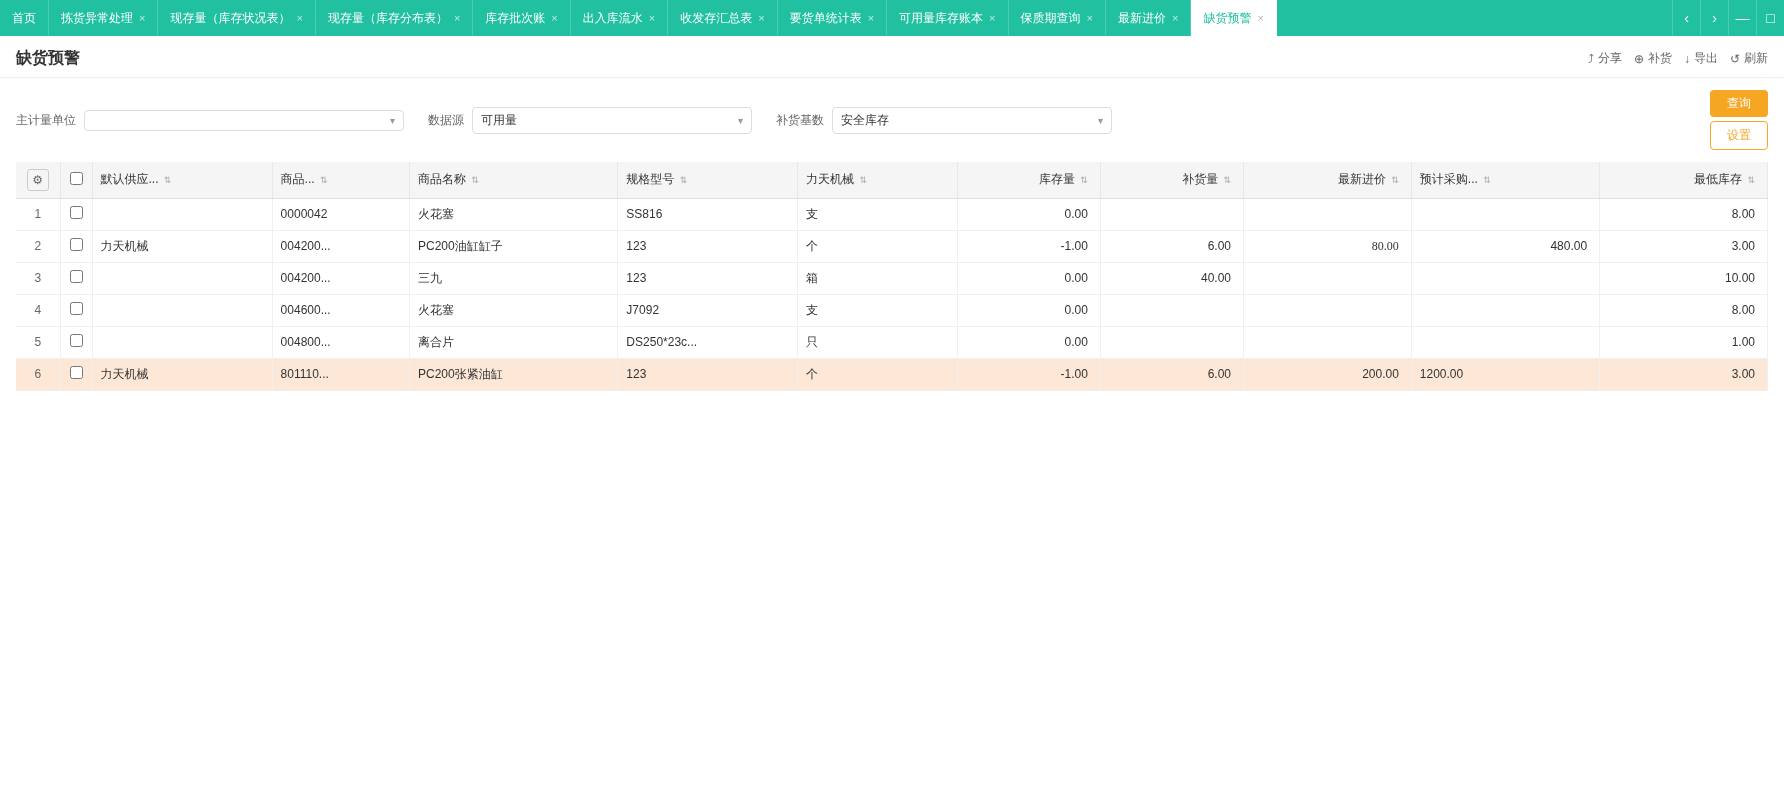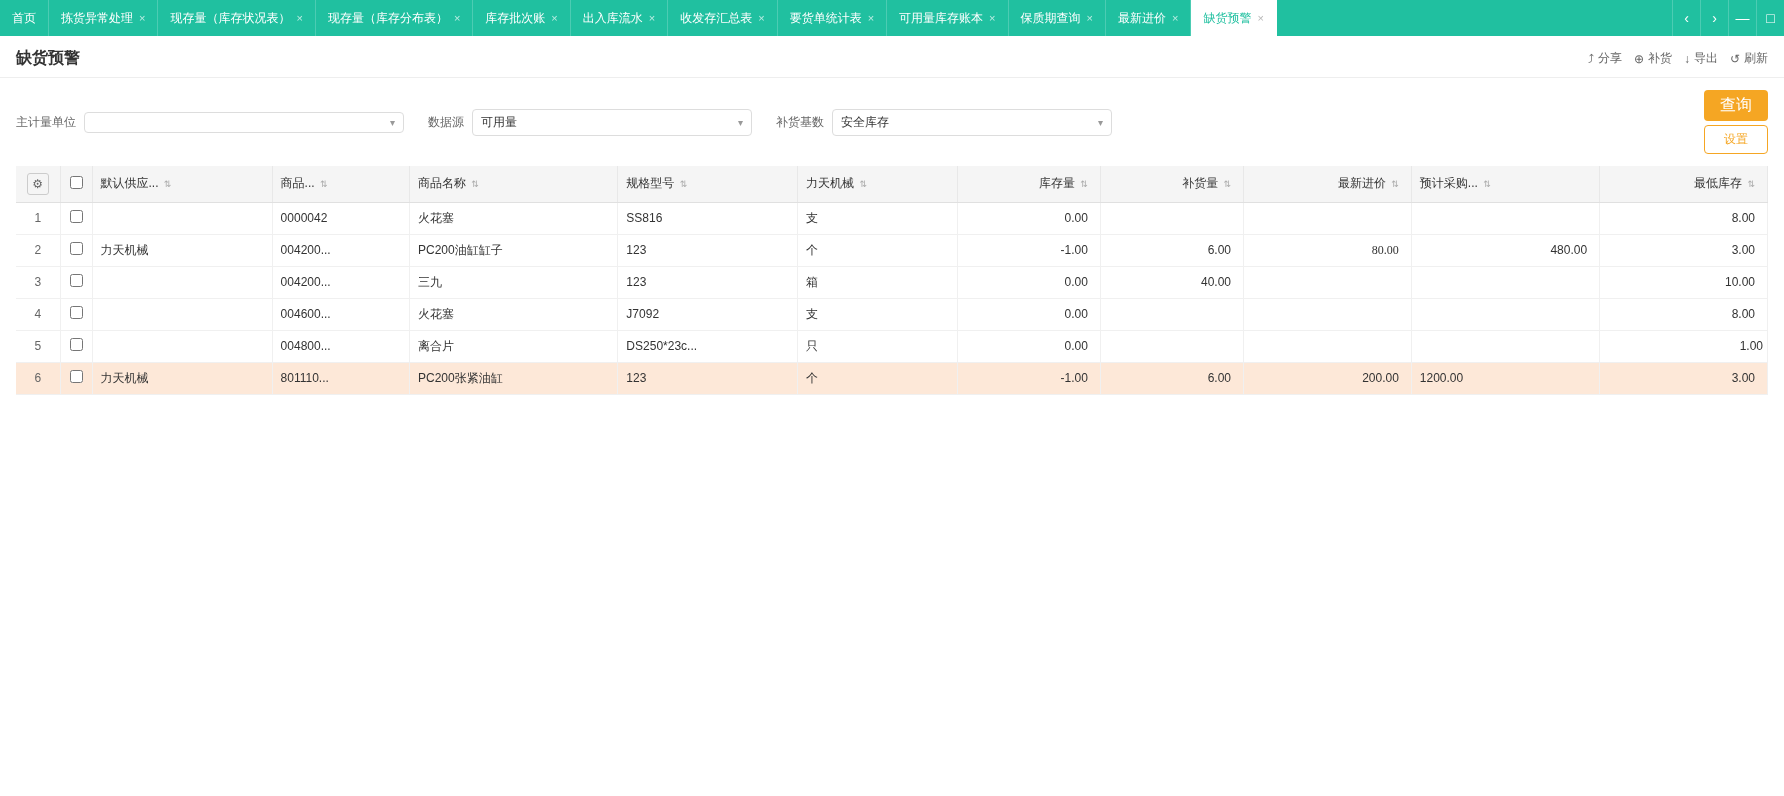--- a/index.html
+++ b/index.html
@@ -135,7 +135,7 @@
       border-radius: 4px;
       padding: 5px 16px;
       cursor: pointer;
-      font-size: 16px;
+      font-size: 12px;
     }
     .btn-settings {
       background: #fff;

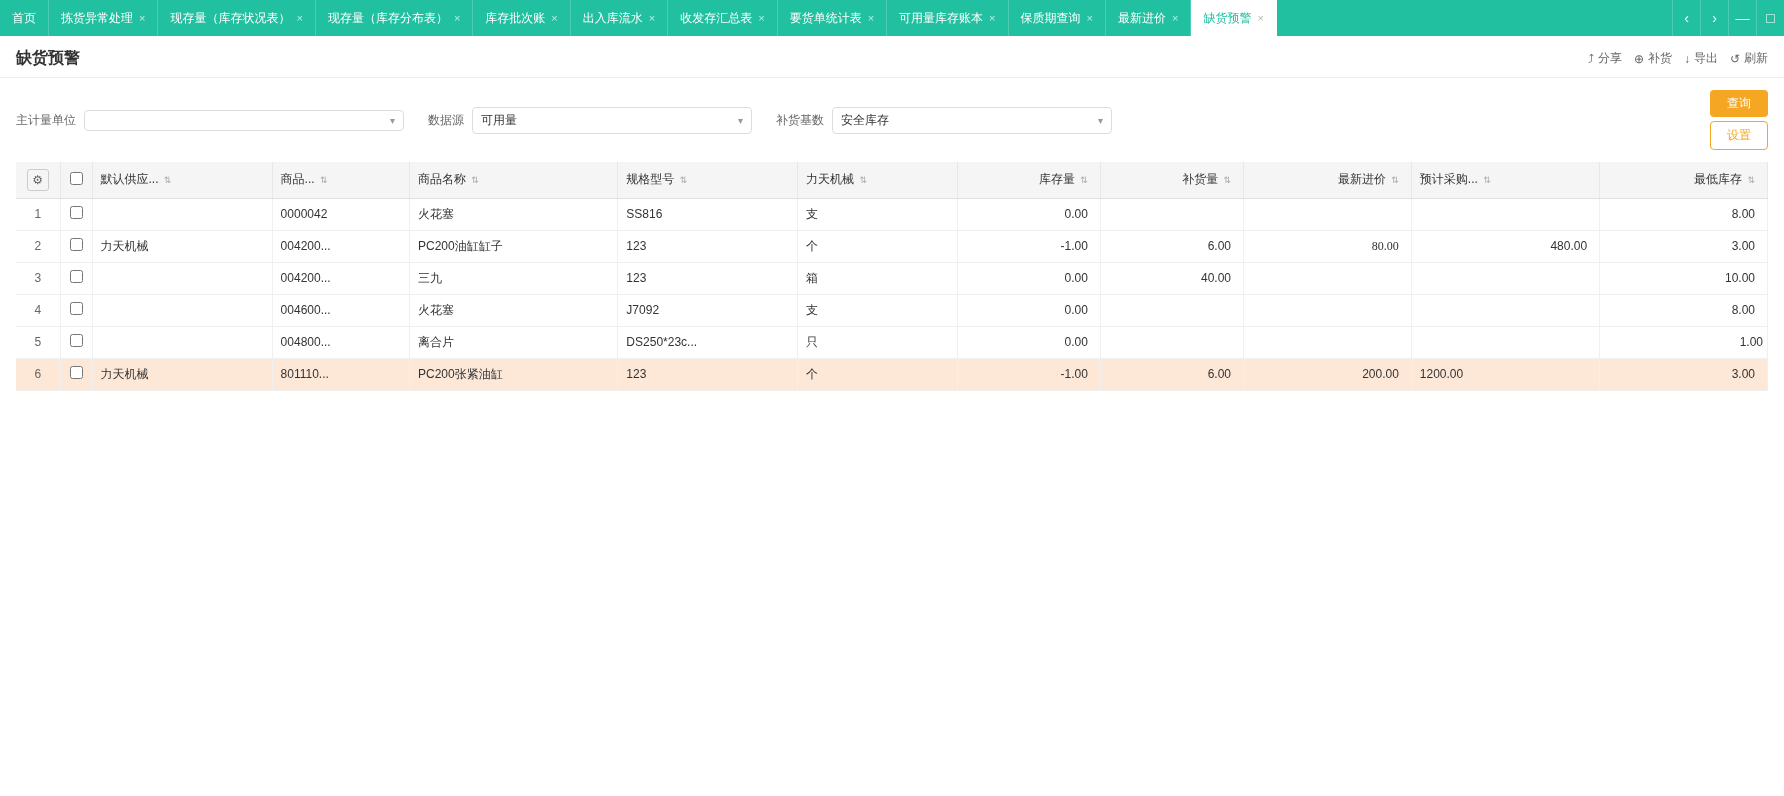--- a/index.html
+++ b/index.html
@@ -446,7 +446,7 @@
     <td style="text-align:right; padding-right:12px;"></td>
     <td style="text-align:right; padding-right:12px;"></td>
     <td style="text-align:right; padding-right:12px;"></td>
-    <td style="text-align:right; padding-right:4px;">1.00</td>
+    <td style="text-align:right; padding-right:12px;">1.00</td>
   </tr>
           <tr class="highlighted">
     <td style="text-align:center; color:#666;">6</td>

